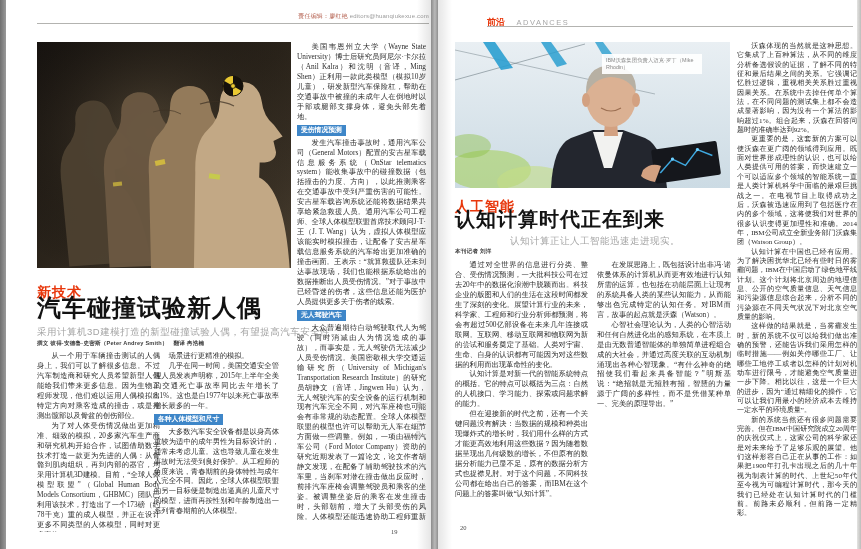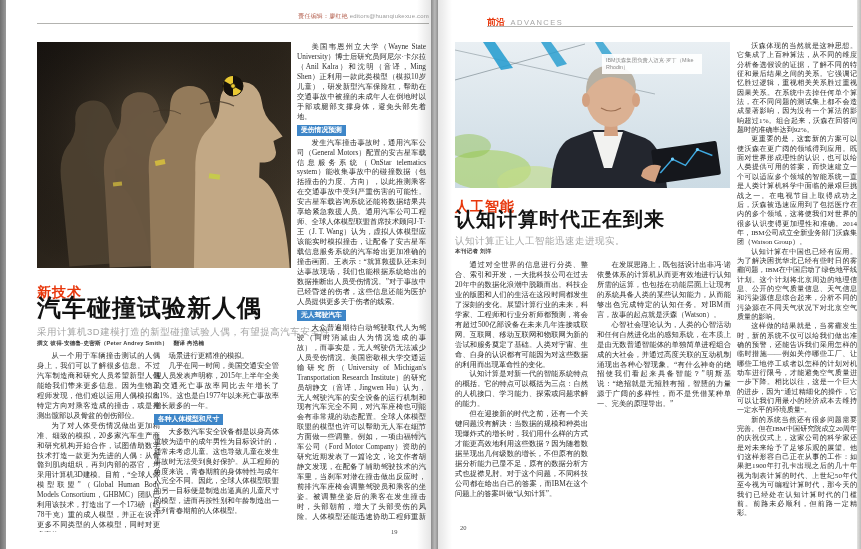--- a/index.html
+++ b/index.html
@@ -23,7 +23,7 @@
 
   .section-head{left:49px;top:16px;font-size:9px;}
   .section-head .cn{color:#e8380d;font-weight:bold;}
-  .section-head .en{color:#a7a7a7;font-size:7.5px;letter-spacing:1.5px;margin-left:3px;}
+  .section-head .en{color:#a7a7a7;font-size:7.5px;letter-spacing:1.5px;margin-left:9px;}
 
   .category{font-size:14px;font-weight:bold;color:#e8380d;letter-spacing:1px;}
   .headline{font-weight:bold;color:#121212;letter-spacing:1px;line-height:1.1;font-family:"Liberation Sans",sans-serif;}

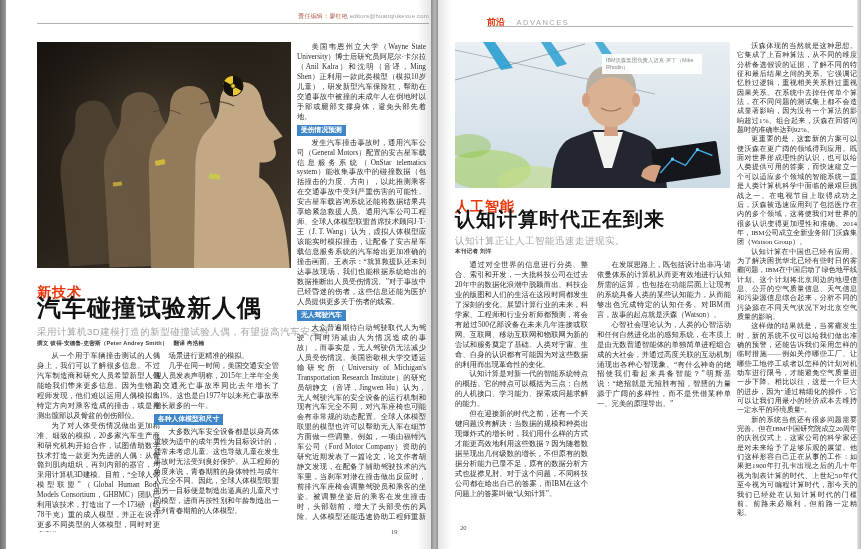--- a/index.html
+++ b/index.html
@@ -180,7 +180,7 @@
 
     <div class="abs category" style="left:17px;top:198px;">人工智能</div>
     <div class="abs headline hl-r">认知计算时代正在到来</div>
-    <div class="abs dek" style="left:17px;top:235px;width:280px;">认知计算正让人工智能迅速走进现实。</div>
+    <div class="abs dek" style="left:17px;top:235px;width:280px;text-align:center;">认知计算正让人工智能迅速走进现实。</div>
     <div class="abs byline" style="left:17px;top:248px;width:280px;">本刊记者 刘洋</div>
 
     <div class="abs bodycol" style="left:17px;top:260px;width:133px;height:254px;">

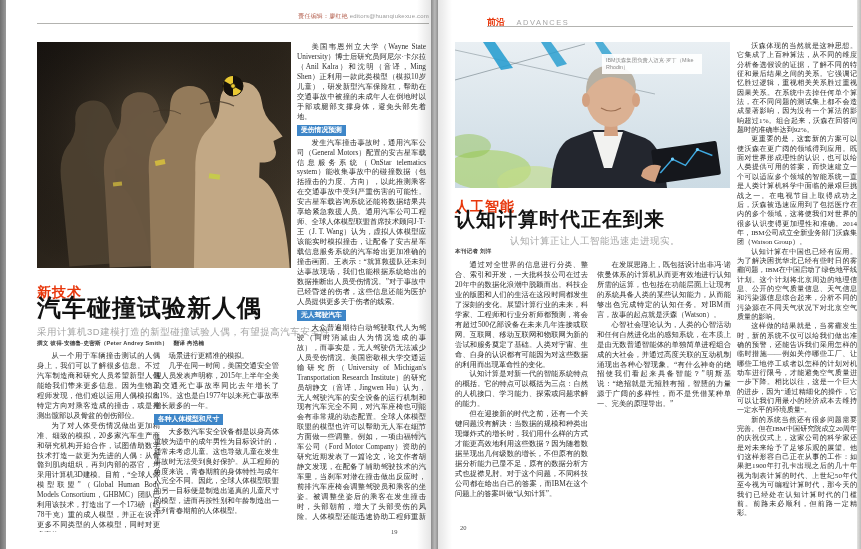--- a/index.html
+++ b/index.html
@@ -184,7 +184,7 @@
     <div class="abs byline" style="left:17px;top:248px;width:280px;">本刊记者 刘洋</div>
 
     <div class="abs bodycol" style="left:17px;top:260px;width:133px;height:254px;">
-        <p>通过对全世界的信息进行分类、整合、索引和开发，一大批科技公司在过去20年中的数据化浪潮中脱颖而出。科技企业的版图和人们的生活在这段时间都发生了深刻的变化。展望计算行业的未来，科学家、工程师和行业分析师都预测，将会有超过500亿部设备在未来几年连接或联网。互联网、移动互联网和物联网为新的尝试和服务奠定了基础。人类对宇宙、生命、自身的认识都有可能因为对这些数据的利用而出现革命性的变化。</p>
+        <p>通过对全世界的信息进行分类、整合、受伤情况预测，一大批科技公司在过去20年中的数据化浪潮中脱颖而出。科技企业的版图和人们的生活在这段时间都发生了深刻的变化。展望计算行业的未来，科学家、工程师和行业分析师都预测，将会有超过500亿部设备在未来几年连接或联网。互联网、移动互联网和物联网为新的尝试和服务奠定了基础。人类对宇宙、生命、自身的认识都有可能因为对这些数据的利用而出现革命性的变化。</p>
         <p>认知计算是对新一代的智能系统特点的概括。它的特点可以概括为三点：自然的人机接口、学习能力、探索或问题求解的能力。</p>
         <p>但在迎接新的时代之前，还有一个关键问题没有解决：当数据的规模和种类出现爆炸式的增长时，我们用什么样的方式才能更高效地利用这些数据？因为随着数据呈现出几何级数的增长，不但原有的数据分析能力已显不足，原有的数据分析方式也捉襟见肘。对于这个问题，不同科技公司都在给出自己的答案，而IBM在这个问题上的答案叫做“认知计算”。</p>
       </div>

